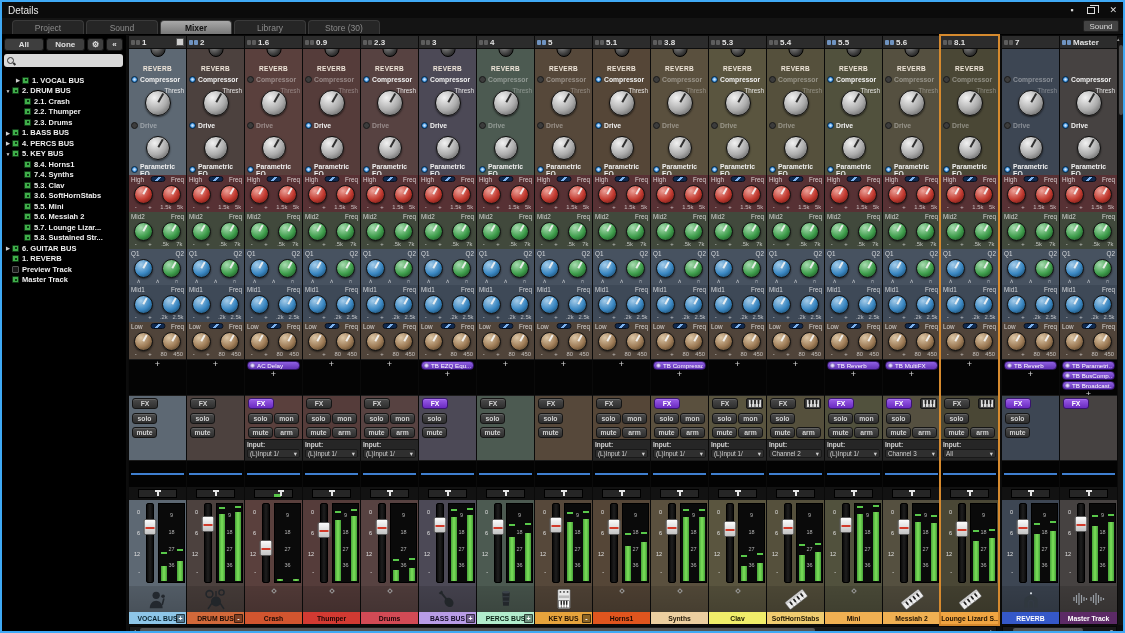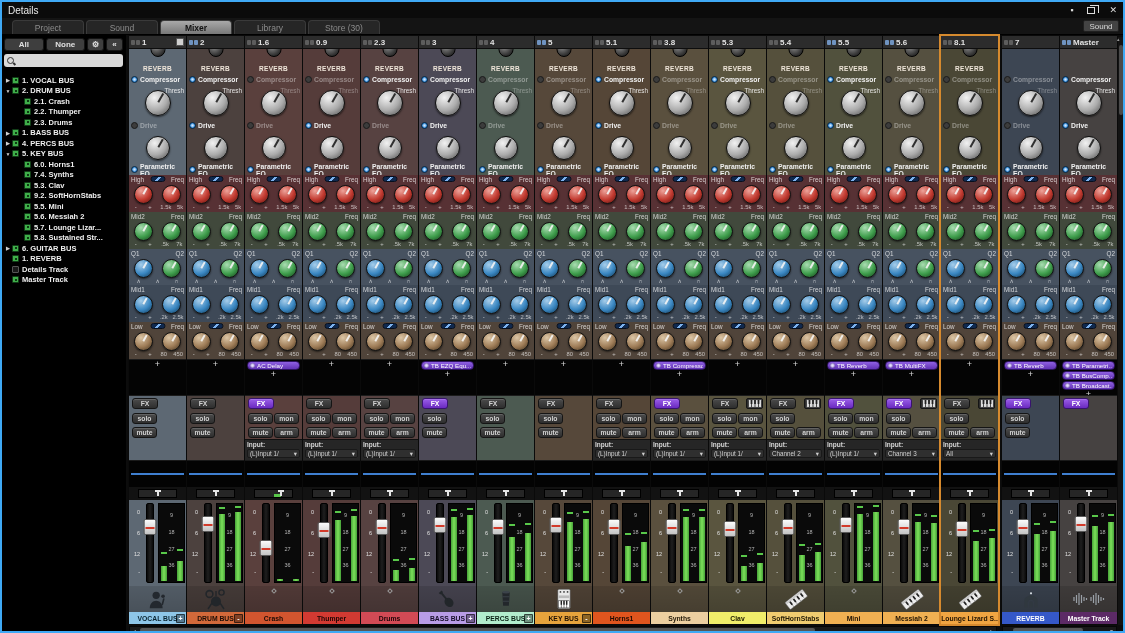--- a/index.html
+++ b/index.html
@@ -188,7 +188,7 @@
       <input class="sb-input" value="" style="">
     </div>
     <div class="sb-list">
-        <div class="sb-item" style="padding-left: 2px;">
+        <div class="sb-item" style="padding-left: 12px;">
           <span class="sb-arrow">▶</span>
           <span class="sb-check"></span>
           <span>1. VOCAL BUS</span>

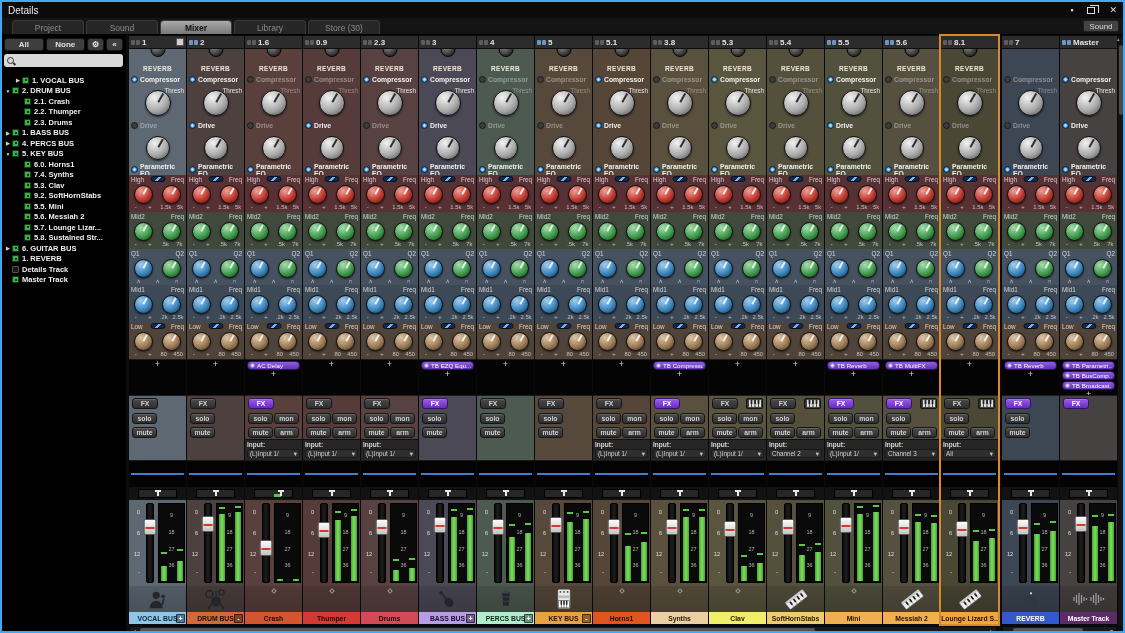--- a/index.html
+++ b/index.html
@@ -231,7 +231,7 @@
         <div class="sb-item" style="padding-left: 14px;">
           <span class="sb-arrow"></span>
           <span class="sb-check"></span>
-          <span>6.0. Horns1</span>
+          <span>8.4. Horns1</span>
         </div>
         <div class="sb-item" style="padding-left: 14px;">
           <span class="sb-arrow"></span>

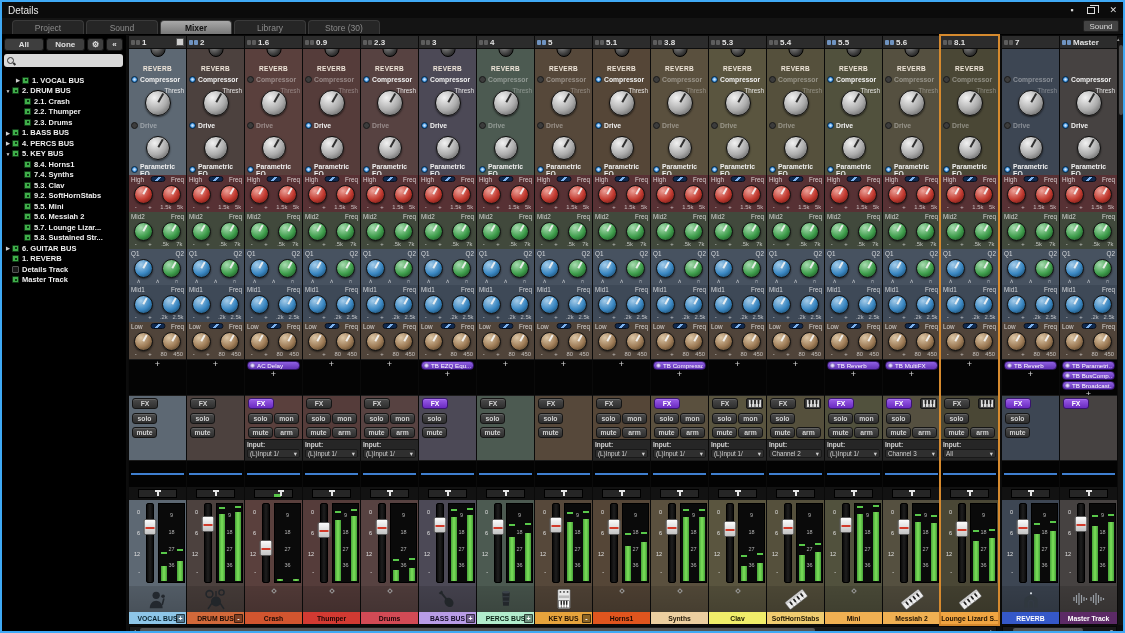--- a/index.html
+++ b/index.html
@@ -246,7 +246,7 @@
         <div class="sb-item" style="padding-left: 14px;">
           <span class="sb-arrow"></span>
           <span class="sb-check"></span>
-          <span>9.2. SoftHornStabs</span>
+          <span>3.6. SoftHornStabs</span>
         </div>
         <div class="sb-item" style="padding-left: 14px;">
           <span class="sb-arrow"></span>

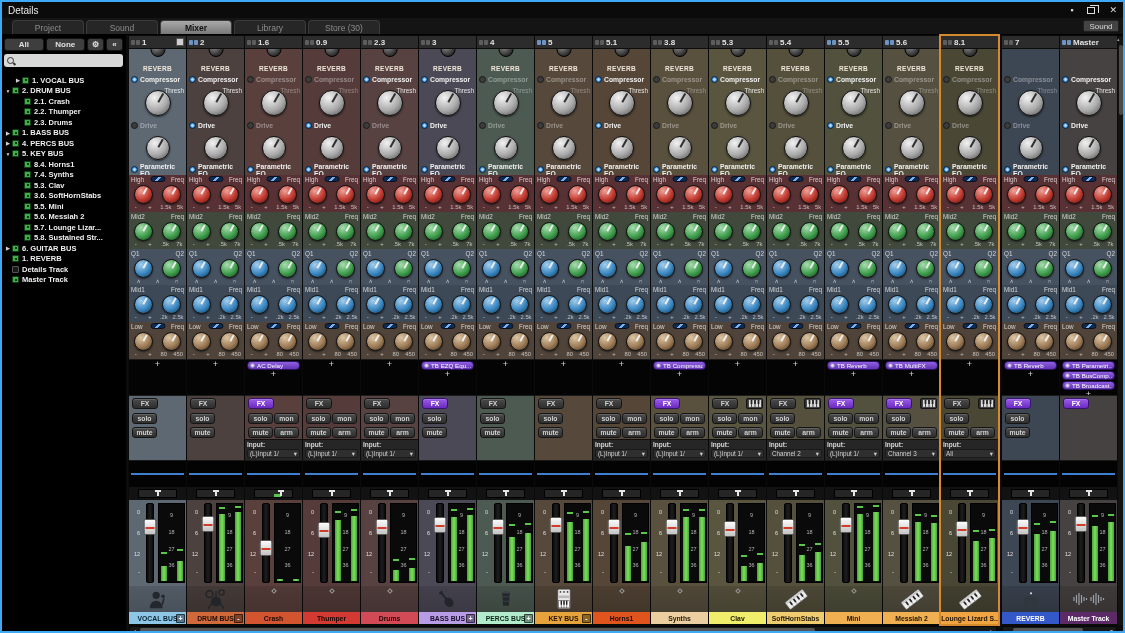--- a/index.html
+++ b/index.html
@@ -281,7 +281,7 @@
         <div class="sb-item" style="padding-left: 2px;">
           <span class="sb-arrow"></span>
           <span class="sb-check un"></span>
-          <span>Details Track</span>
+          <span>Preview Track</span>
         </div>
         <div class="sb-item" style="padding-left: 2px;">
           <span class="sb-arrow"></span>

